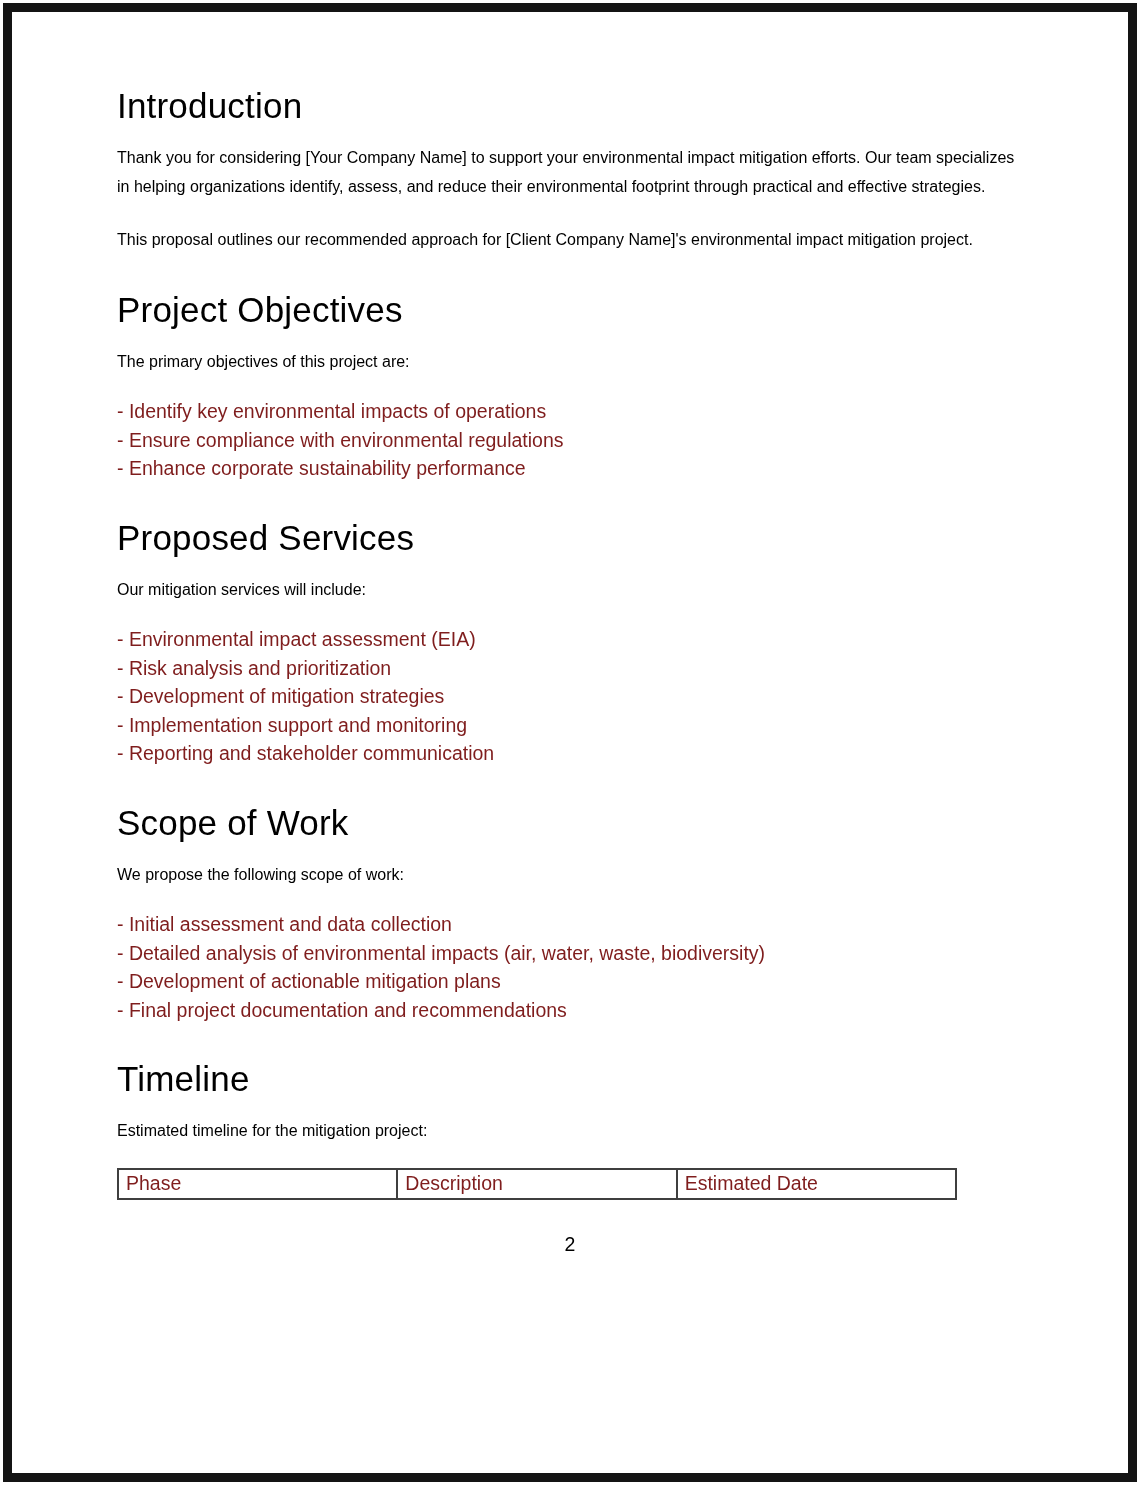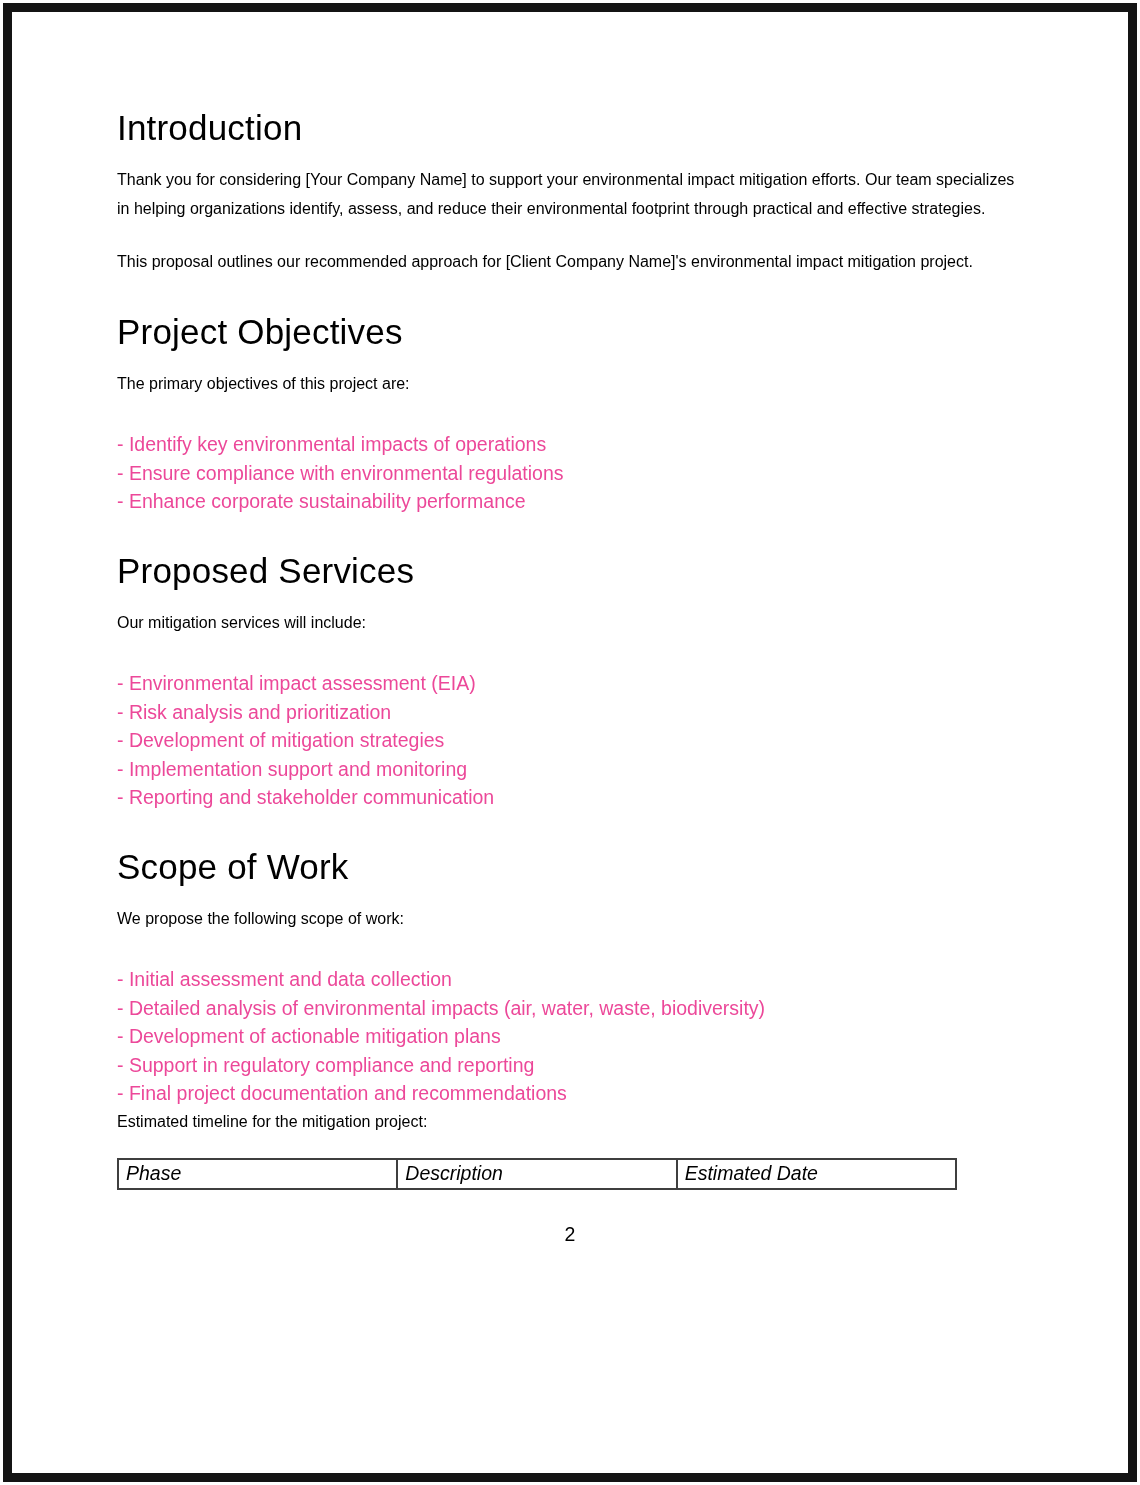--- a/index.html
+++ b/index.html
@@ -23,7 +23,7 @@
     top: 13px;
     left: 117px;
     width: 906px;
-    padding-top: 94px;
+    padding-top: 72px;
   }
   h1.section-heading {
     font-size: 35px;

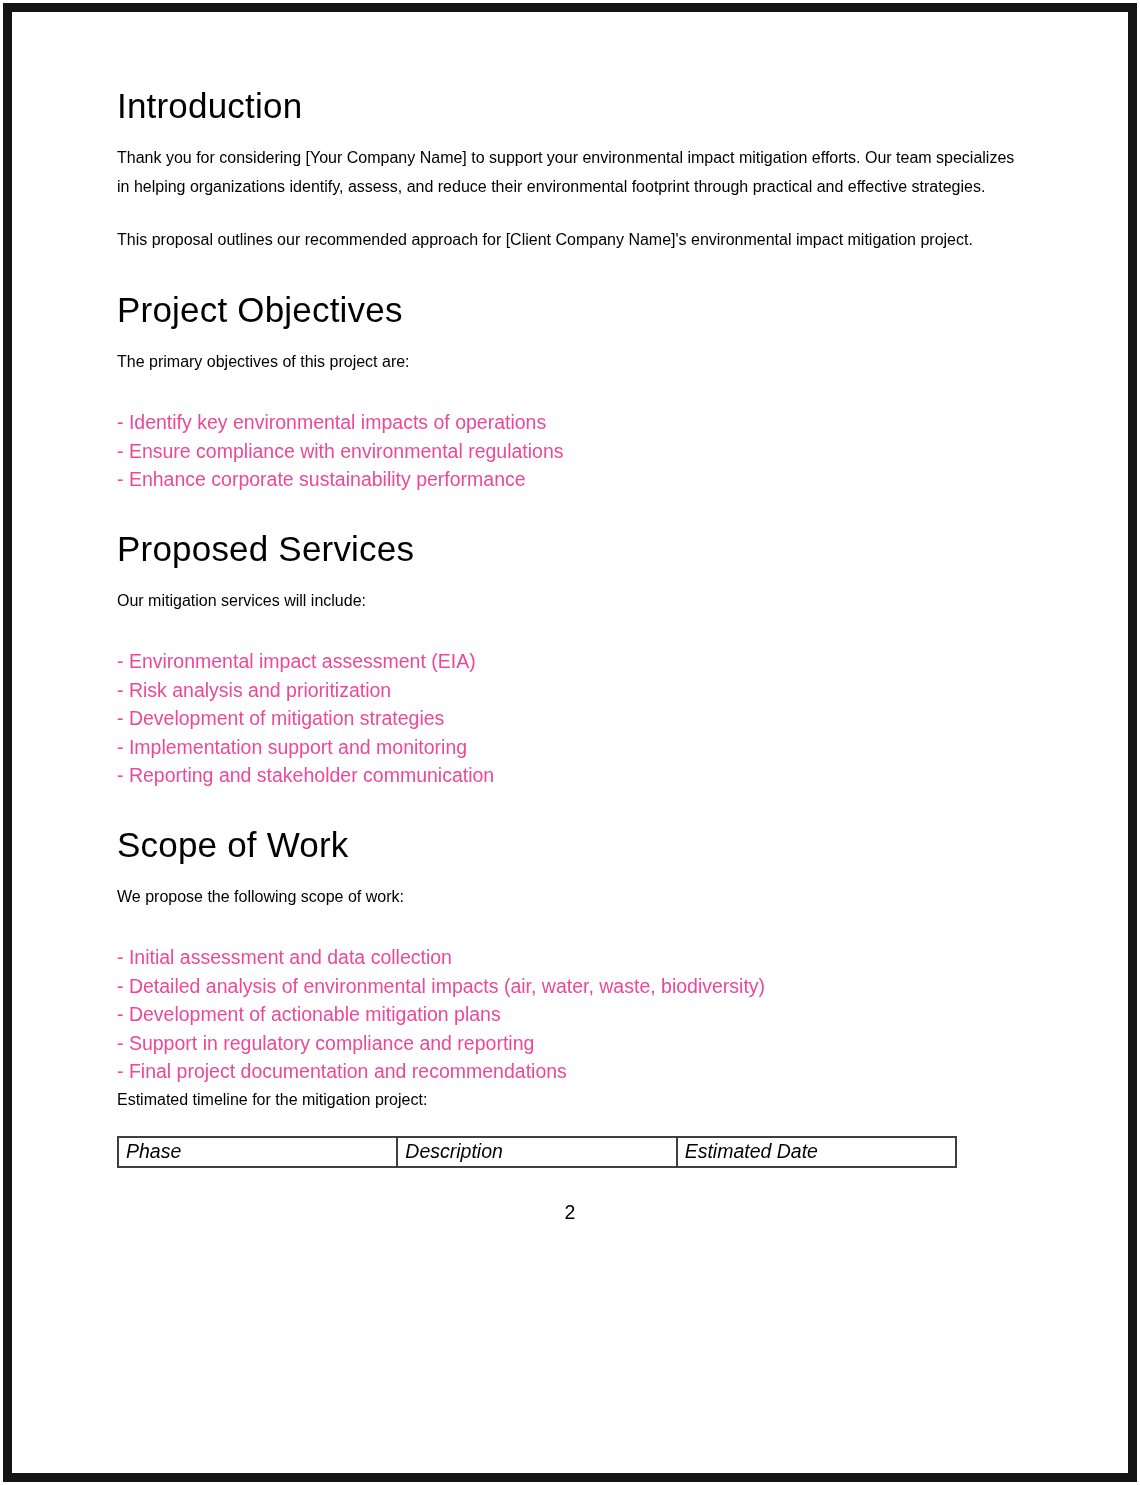--- a/index.html
+++ b/index.html
@@ -42,10 +42,10 @@
   p.para-gap { margin-top: 25px; }
   ul.dash-list {
     list-style: none;
-    margin-top: 32px;
+    margin-top: 21px;
     font-size: 19.5px;
     line-height: 28.5px;
-    color: #ec4899;
+    color: #7f1d1d;
   }
   table.timeline-table {
     margin-top: 22px;

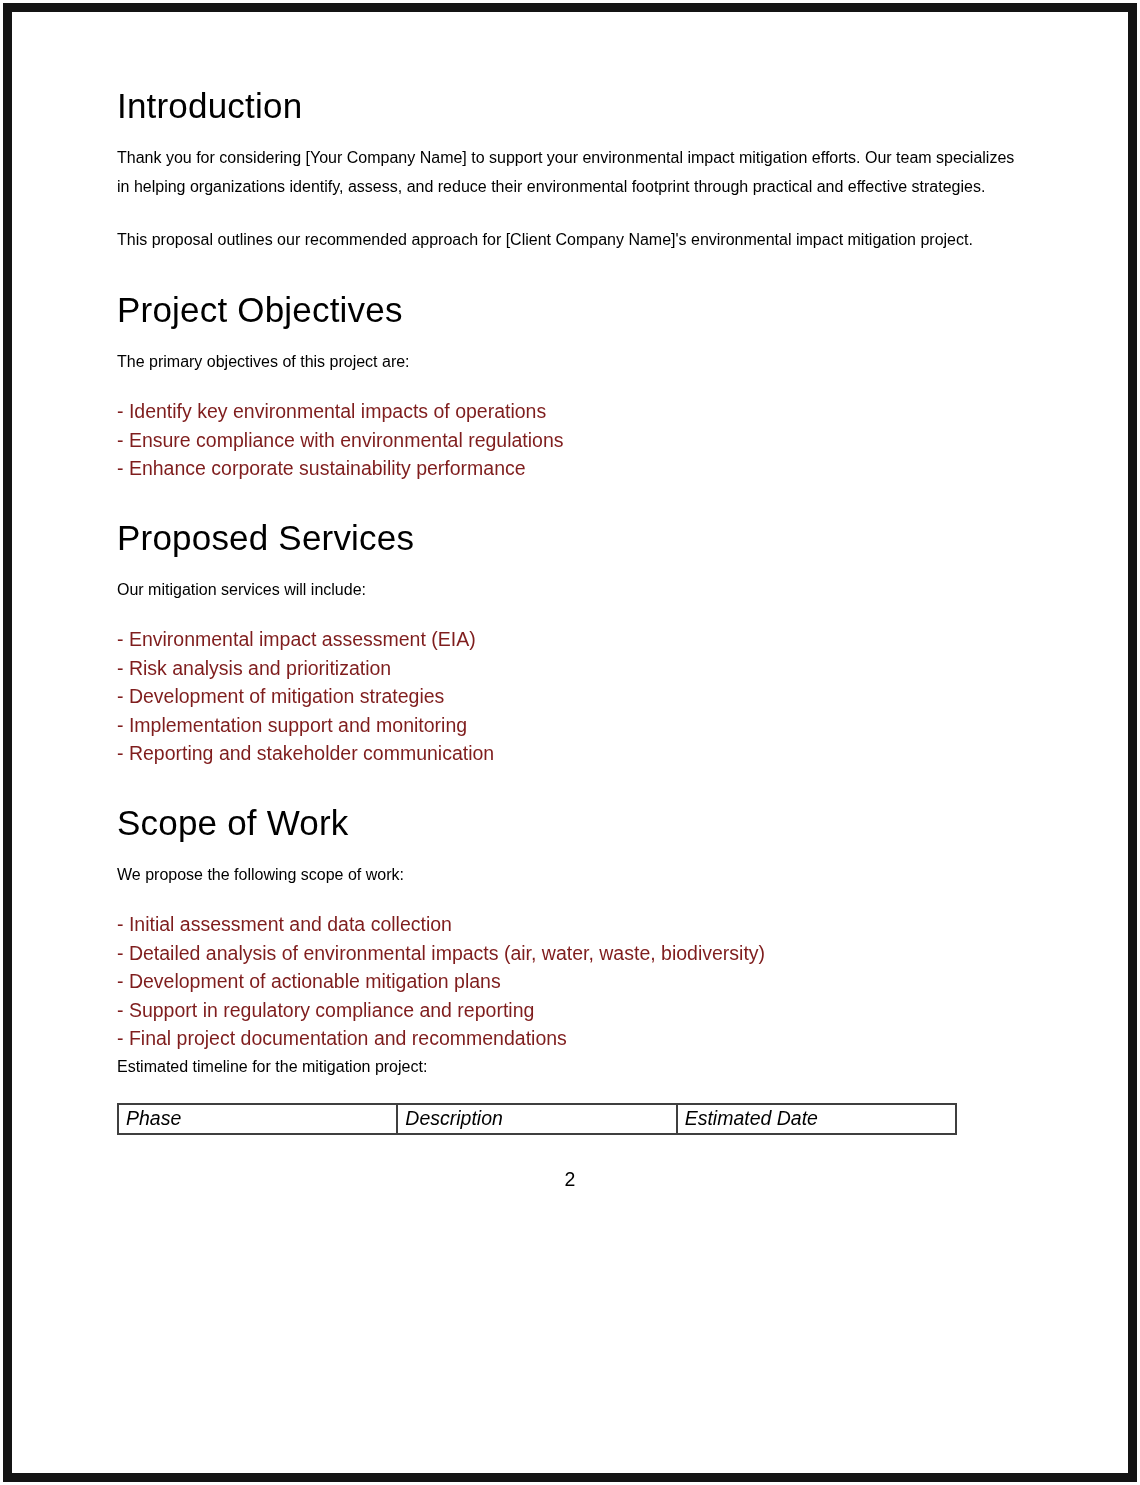--- a/index.html
+++ b/index.html
@@ -113,7 +113,6 @@
       <li>- Initial assessment and data collection</li>
       <li>- Detailed analysis of environmental impacts (air, water, waste, biodiversity)</li>
       <li>- Development of actionable mitigation plans</li>
-      <li>- Support in regulatory compliance and reporting</li>
       <li>- Final project documentation and recommendations</li>
     </ul>
   </section>

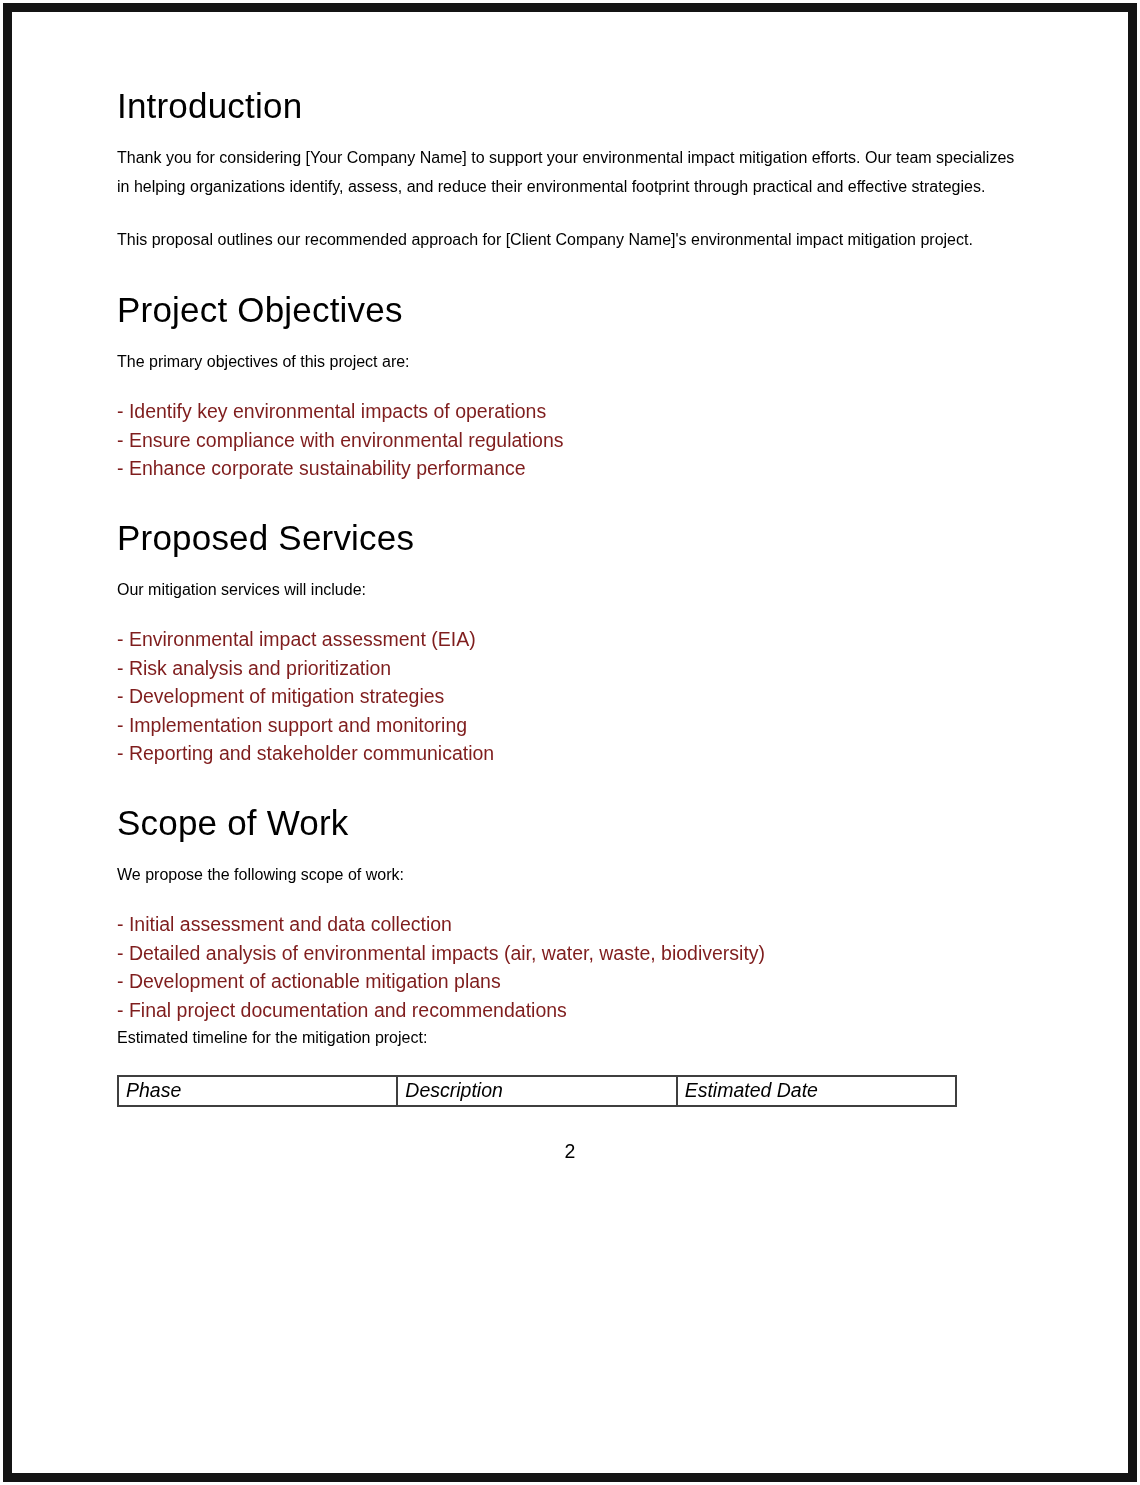--- a/index.html
+++ b/index.html
@@ -118,6 +118,7 @@
   </section>
 
   <section>
+    <h1 class="section-heading">Timeline</h1>
     <p class="body-text">Estimated timeline for the mitigation project:</p>
     <table class="timeline-table">
       <thead>

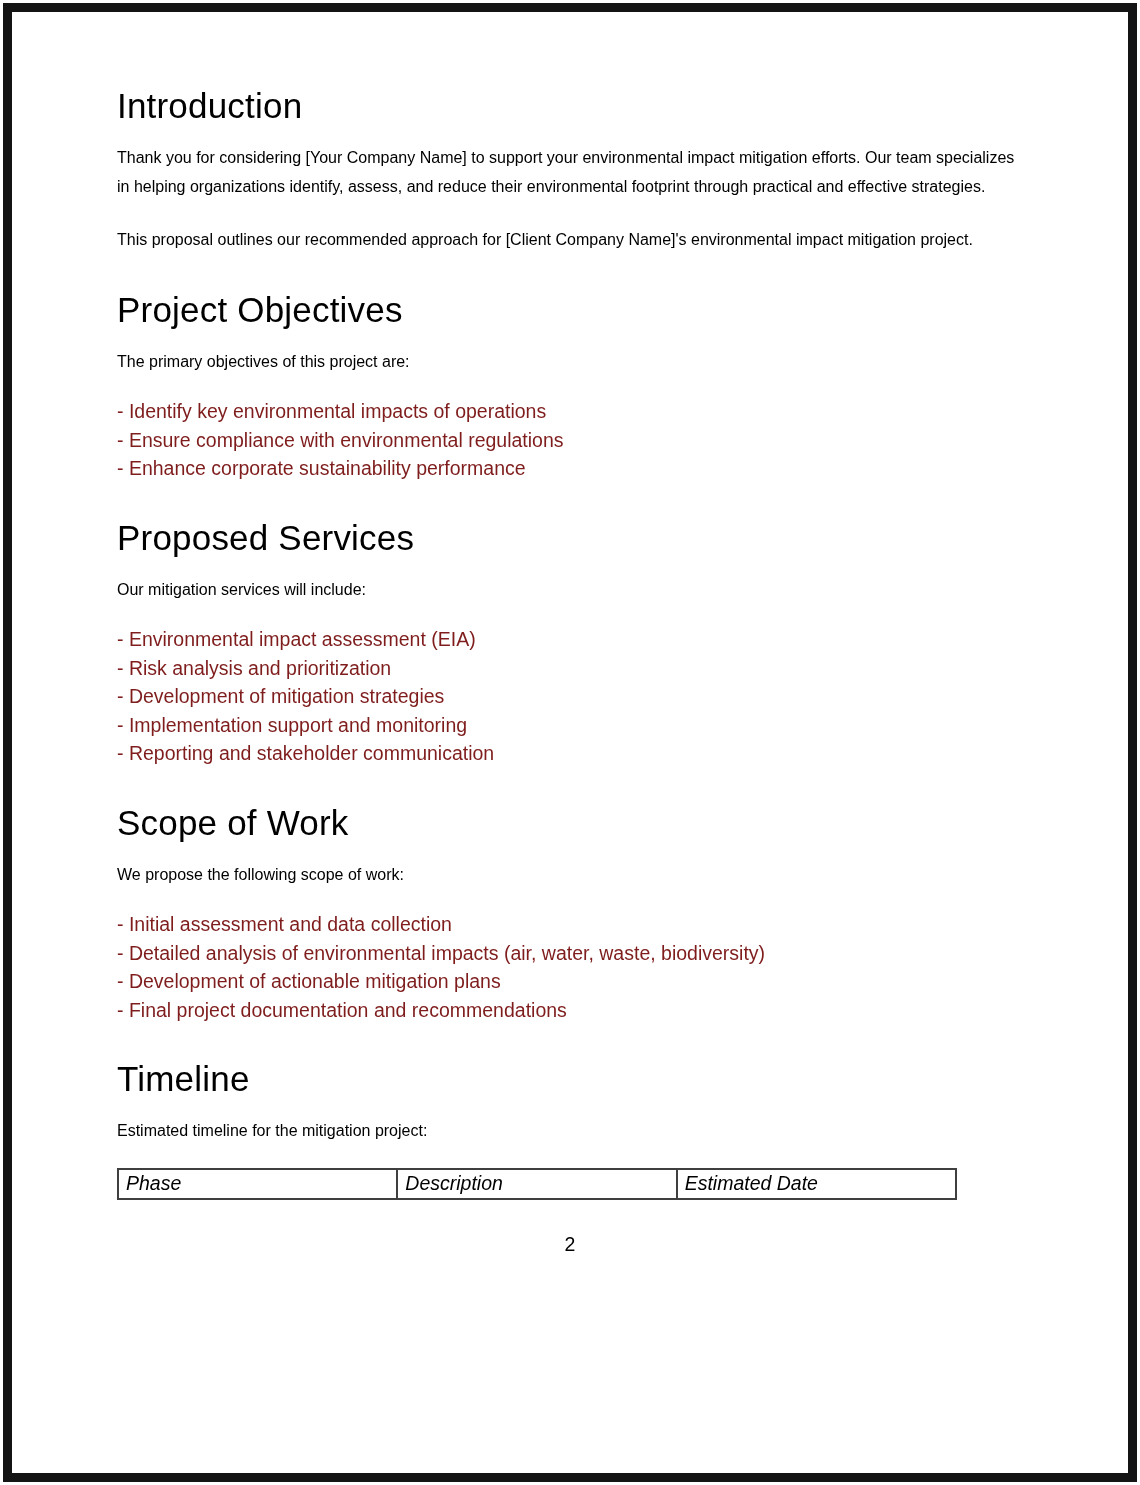--- a/index.html
+++ b/index.html
@@ -60,8 +60,7 @@
     text-align: left;
     padding: 2px 4px 3px 7px;
     height: 28px;
-    color: #000000;
-    font-style: italic;
+    color: #7f1d1d;
   }
   .page-number {
     margin-top: 30px;

